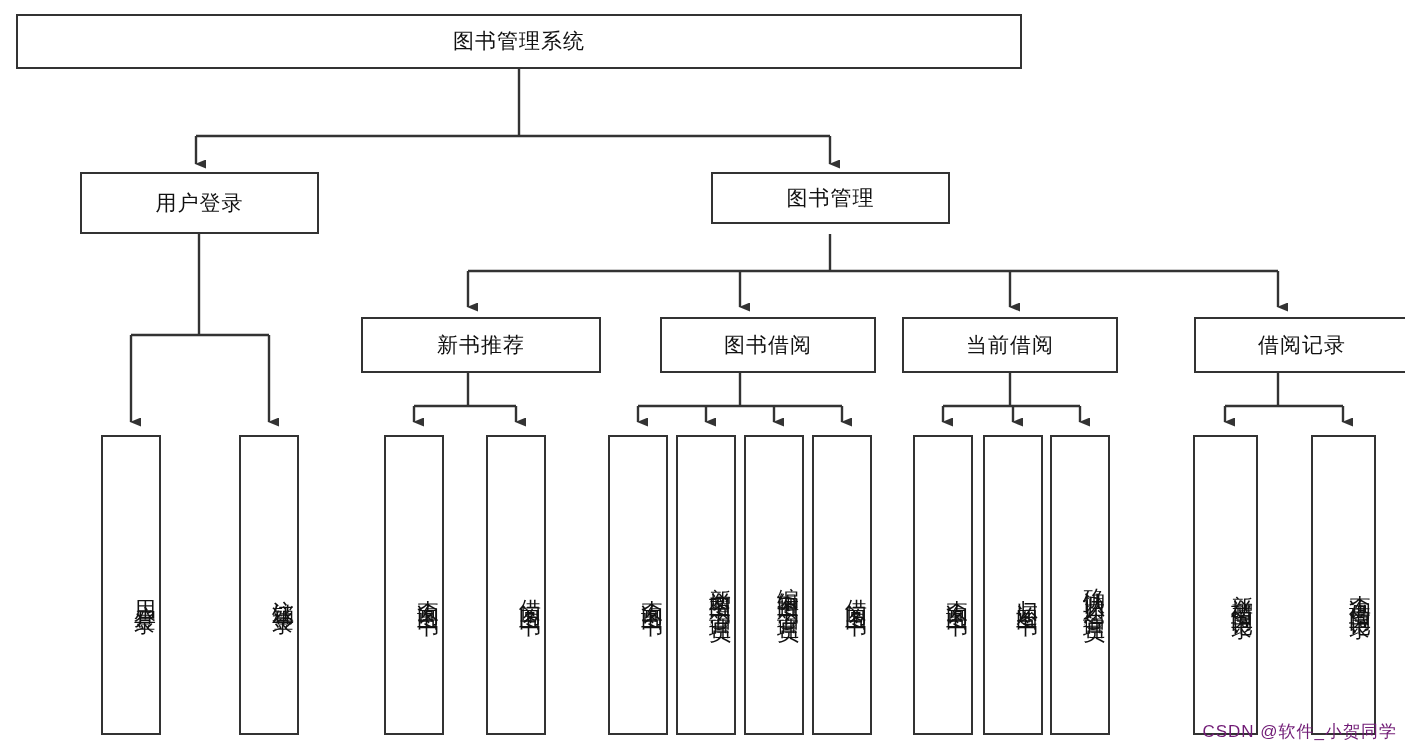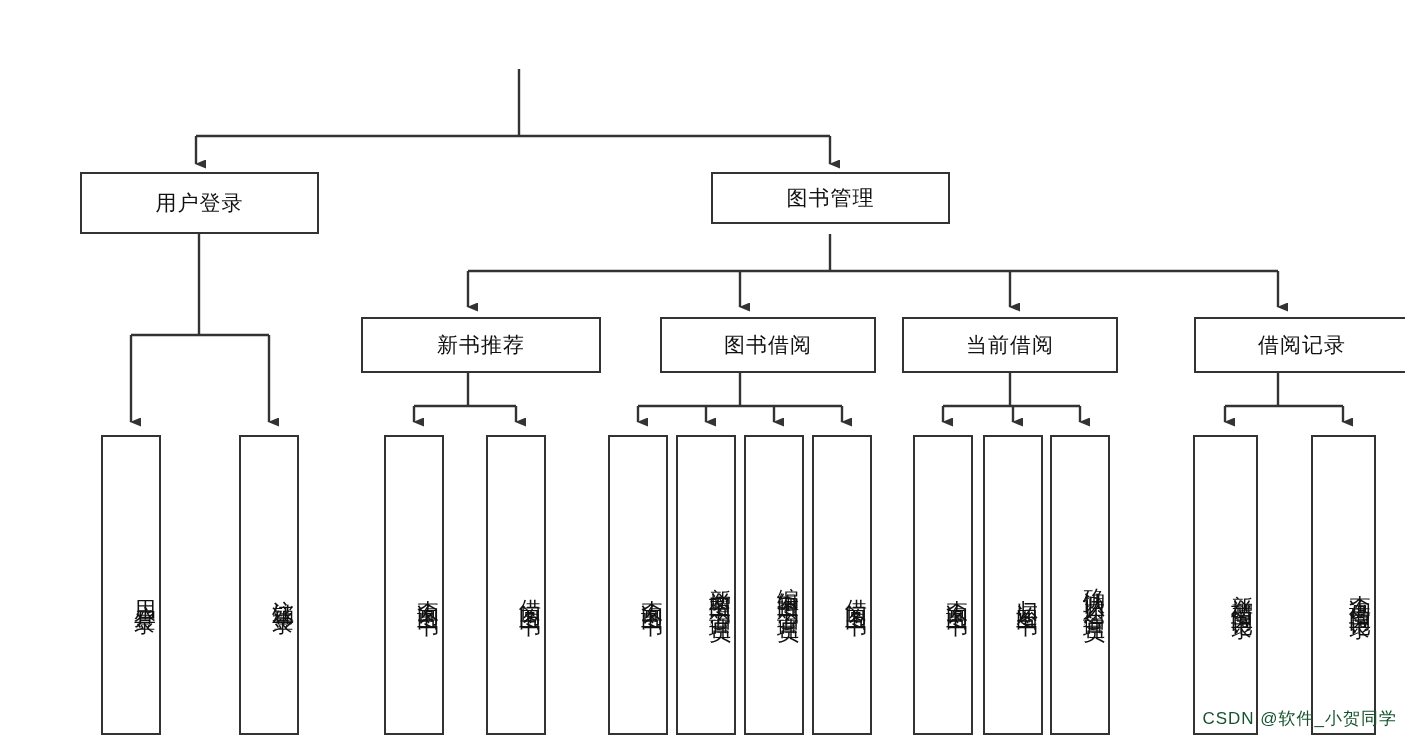--- a/index.html
+++ b/index.html
@@ -121,6 +121,9 @@
     </g>
   </svg>
 
+  <div class="node h" style="left:16px; top:14px; width:1006px; height:55px;">
+    <span class="txt">图书管理系统</span>
+  </div>
 
   <div class="node h" style="left:80px; top:172px; width:239px; height:62px;">
     <span class="txt">用户登录</span>

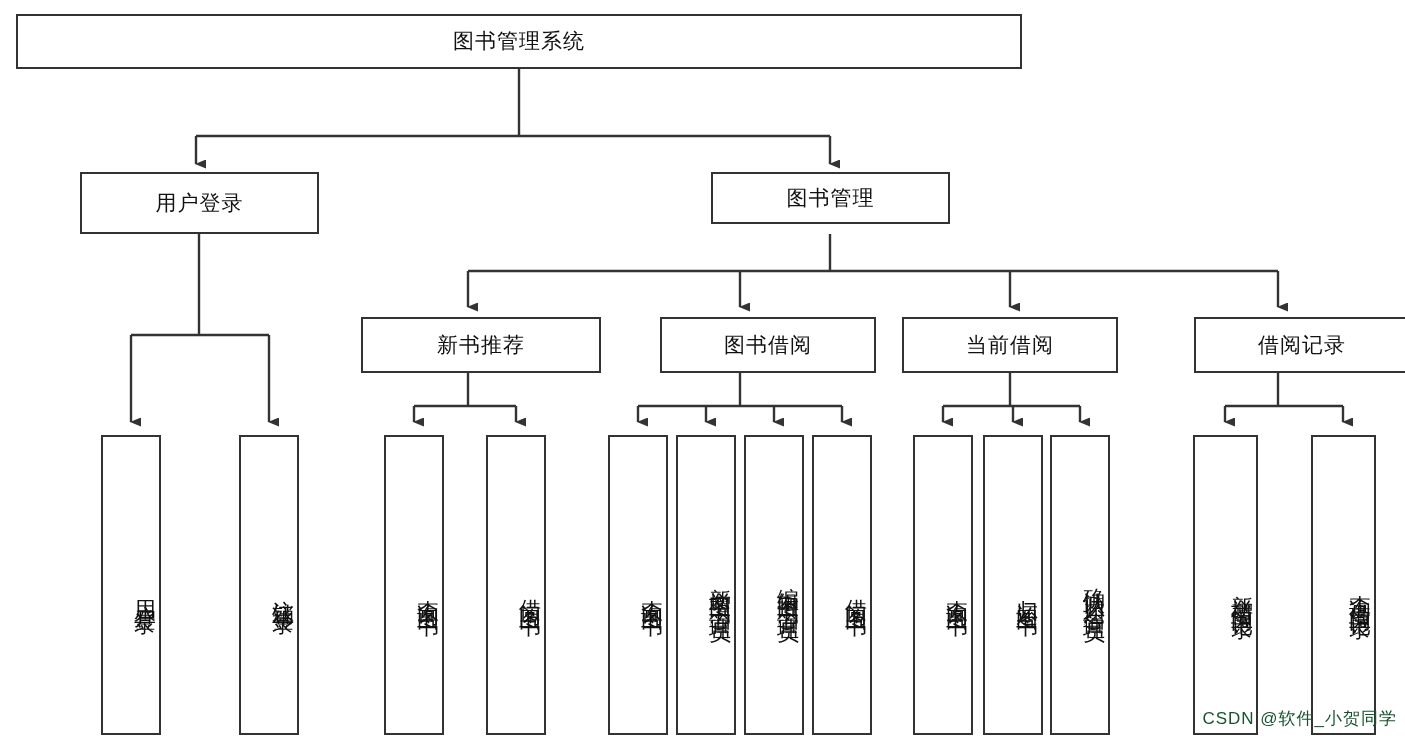--- a/index.html
+++ b/index.html
@@ -56,9 +56,9 @@
   #watermark{
     position:absolute;
     right:8px;
-    bottom:17px;
+    bottom:4px;
     font-size:17px;
-    color:#14532d;
+    color:#701a75;
     letter-spacing:1px;
     white-space:nowrap;
     z-index:5;

